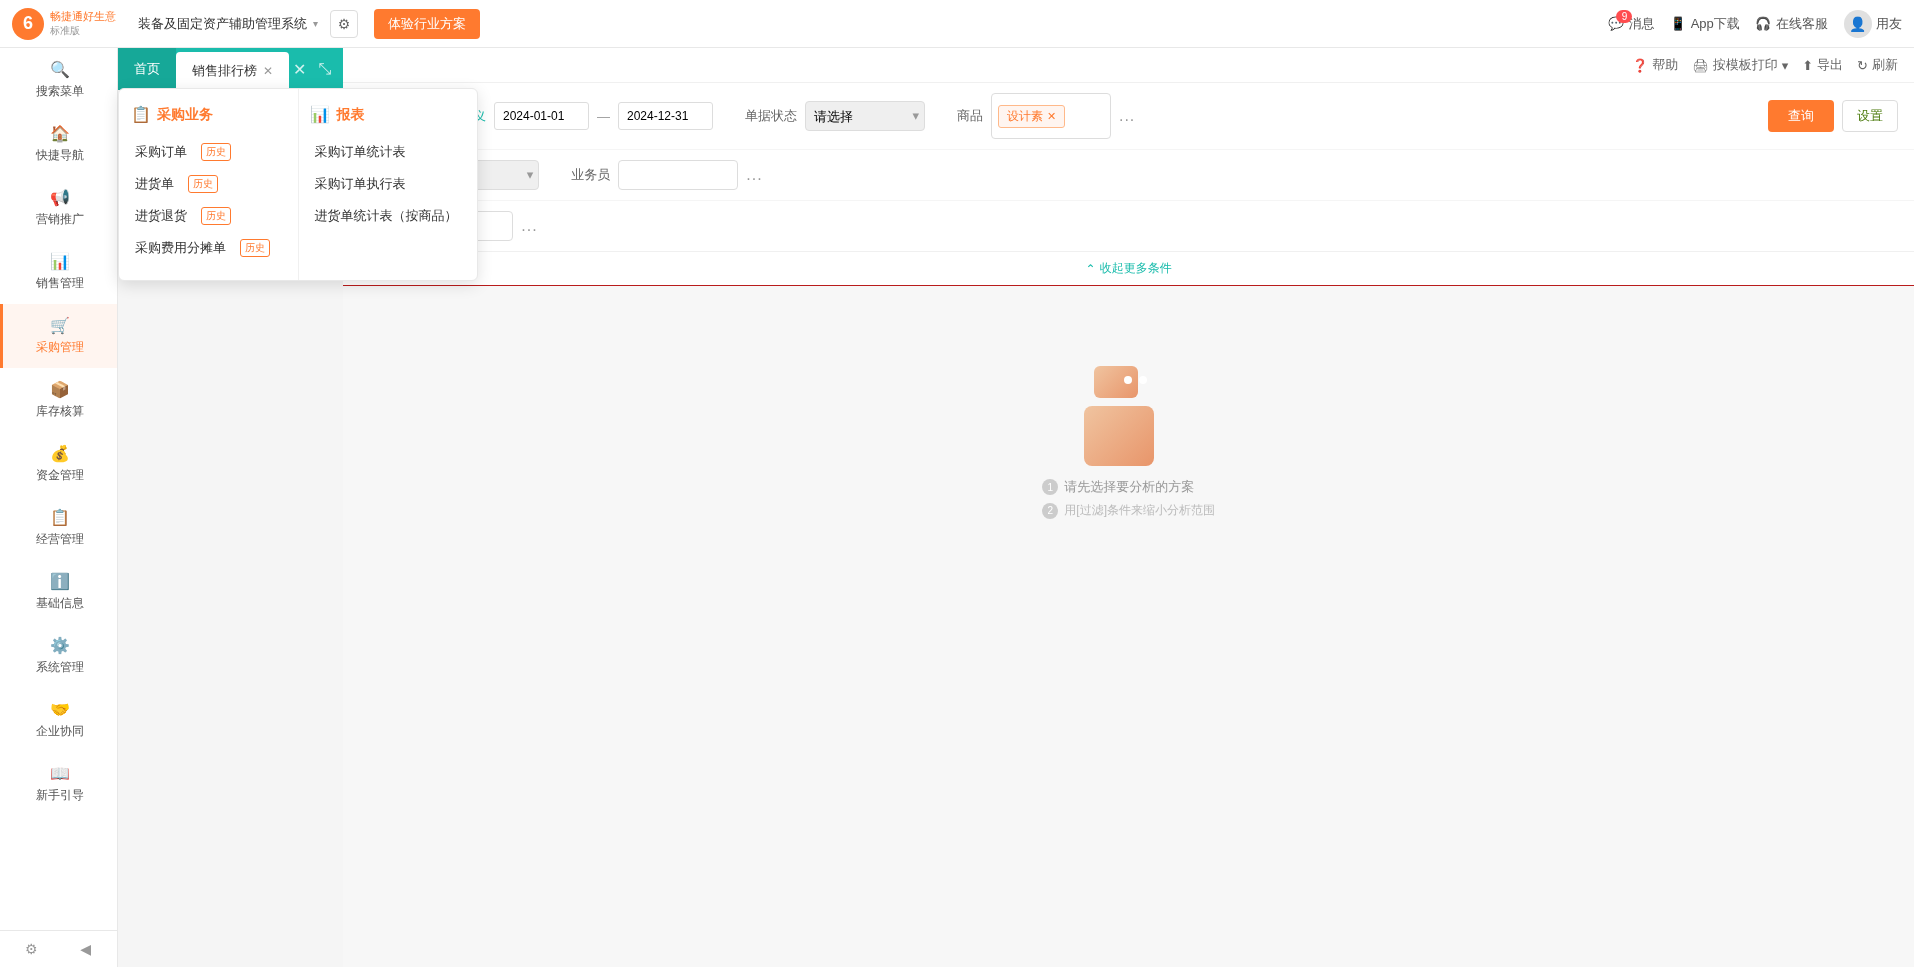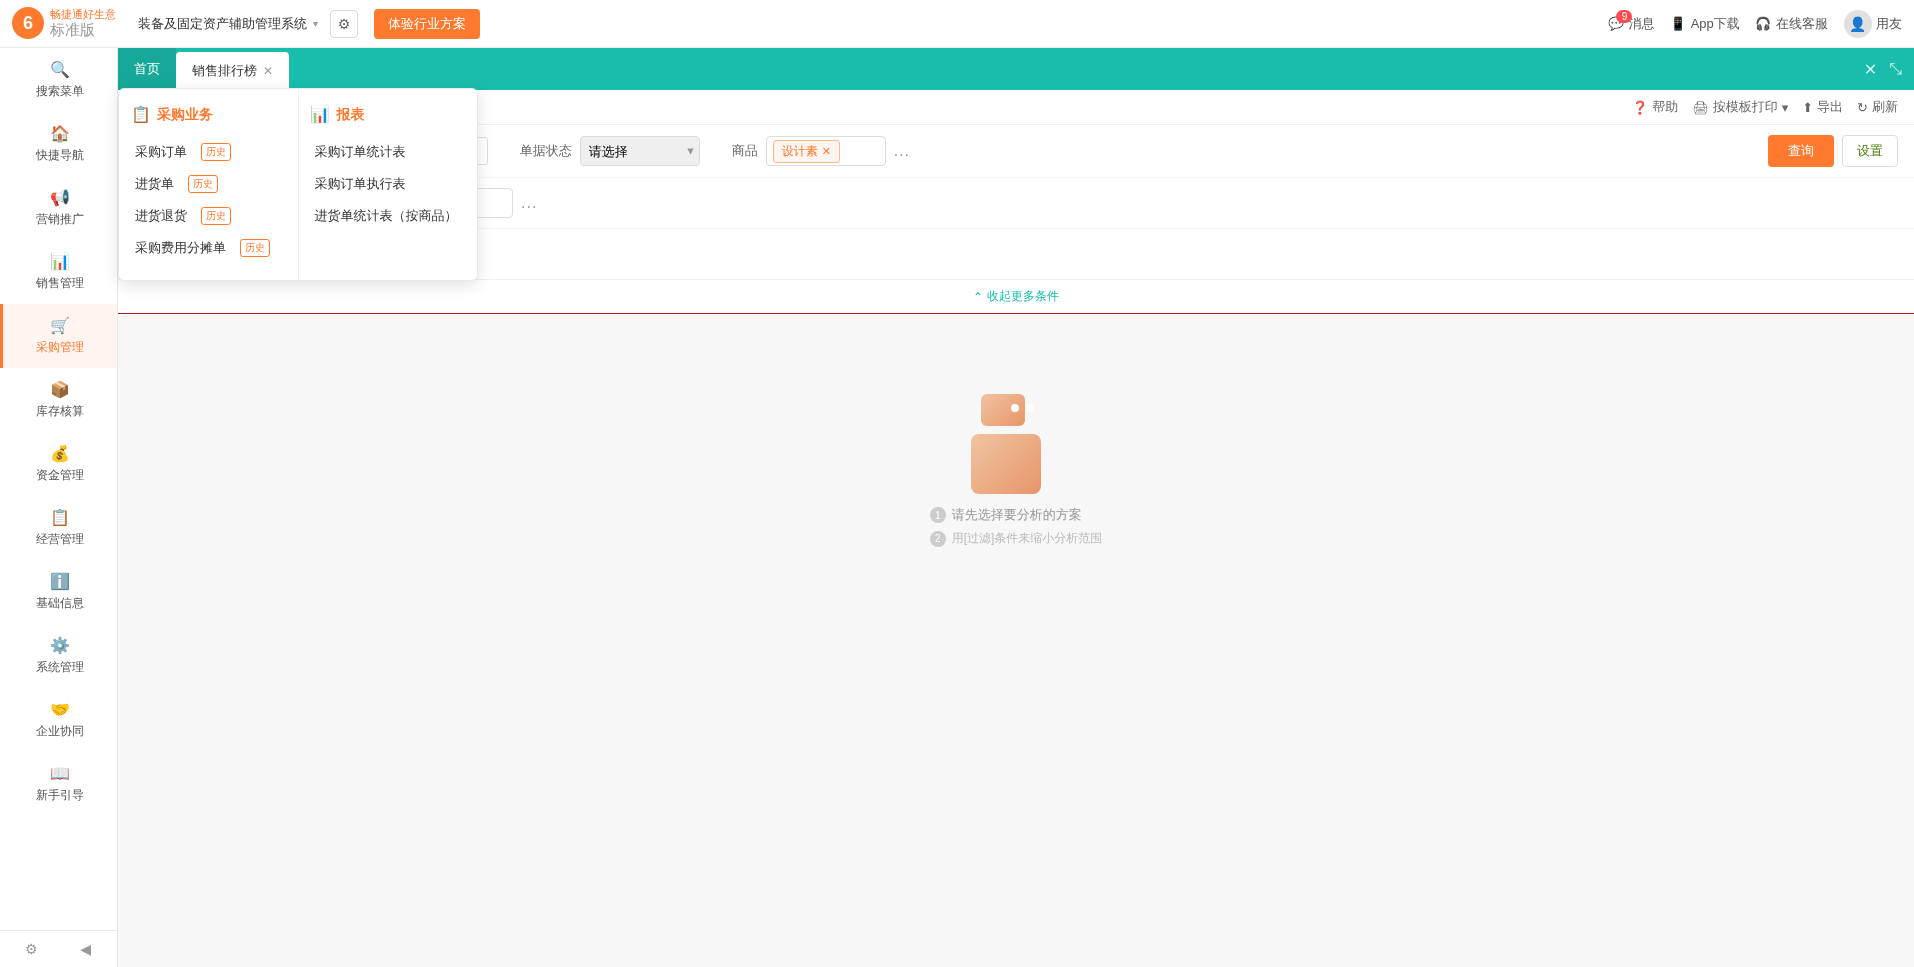--- a/index.html
+++ b/index.html
@@ -31,7 +31,7 @@
       color: #fff; font-size: 18px; font-weight: bold;
     }
     .logo-text { font-size: 11px; color: #ff7a2f; line-height: 1.3; }
-    .logo-sub { font-size: 15px; color: #999; font-family: Liberation Mono, monospace; }
+    .logo-sub { font-size: 10px; color: #999; font-family: Liberation Mono, monospace; }
     .top-bar-system {
       display: flex; align-items: center; gap: 6px;
       color: #333; font-size: 13px;

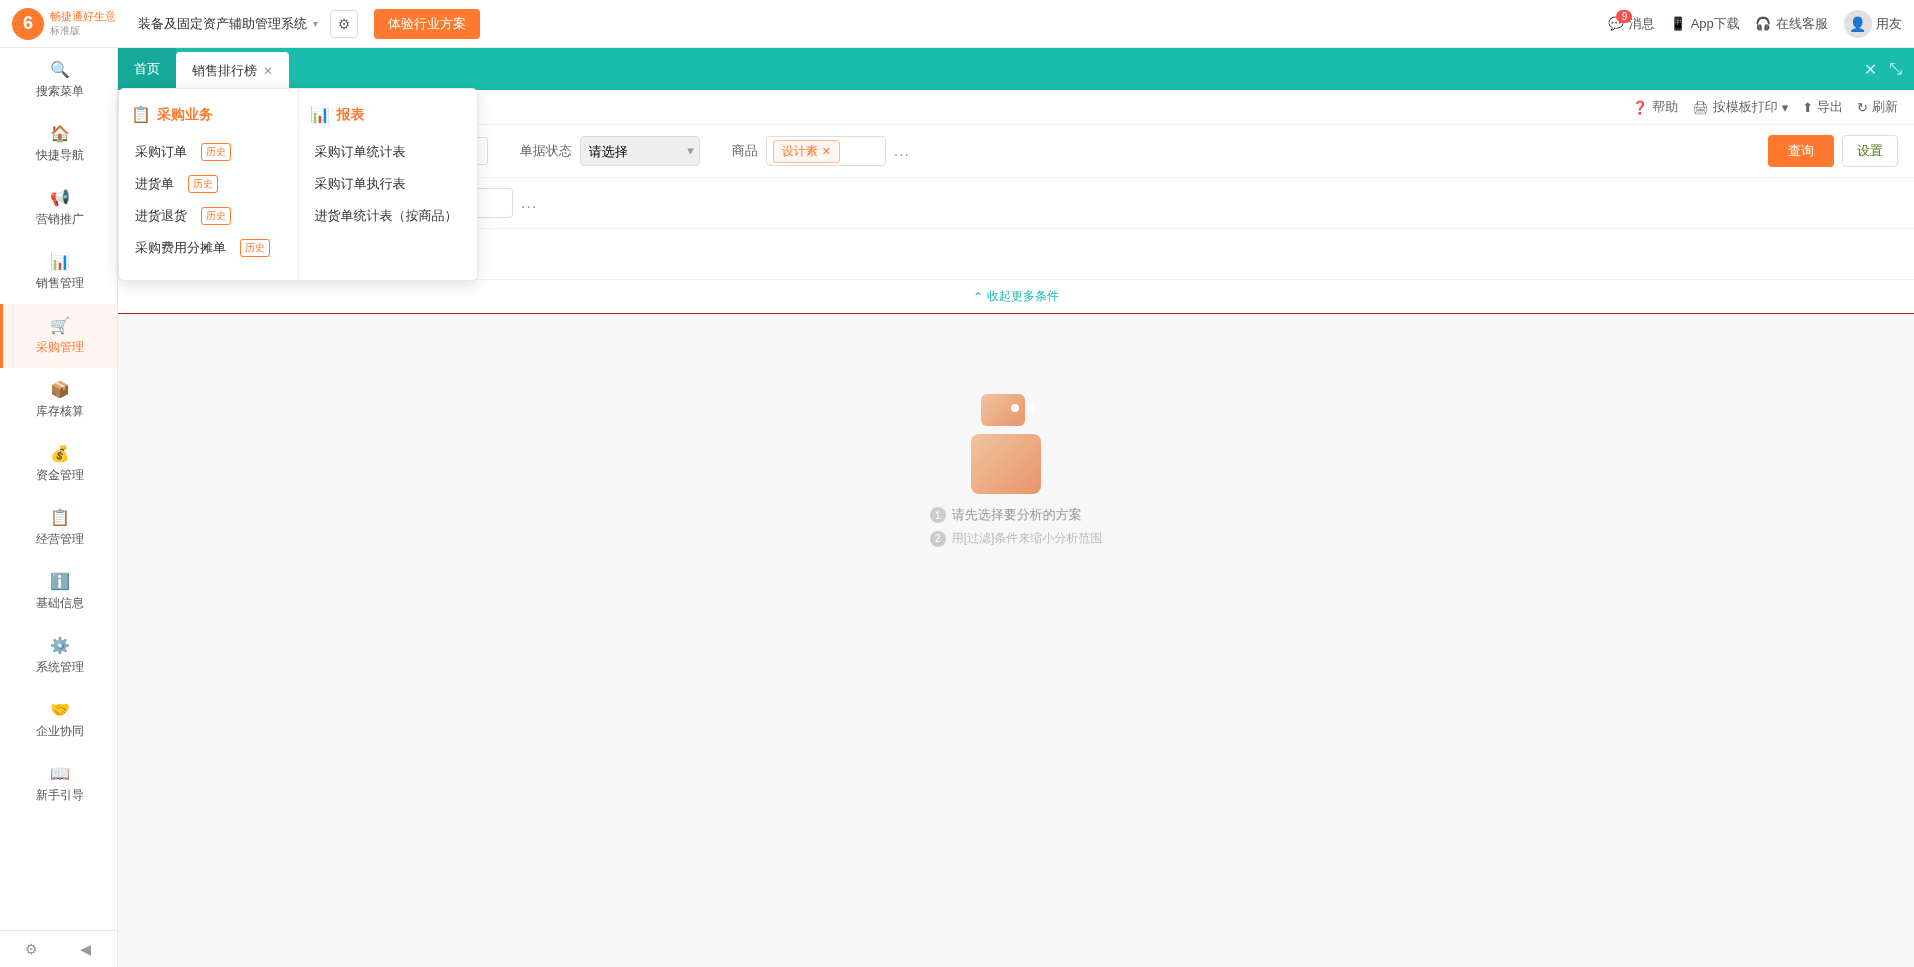--- a/index.html
+++ b/index.html
@@ -100,7 +100,7 @@
     }
 
     
-    .main-content { flex: 1; display: flex; flex-direction: column; overflow: hidden; }
+    .main-content { flex: 1; display: flex; flex-direction: row; overflow: hidden; }
 
     
     .tab-bar {

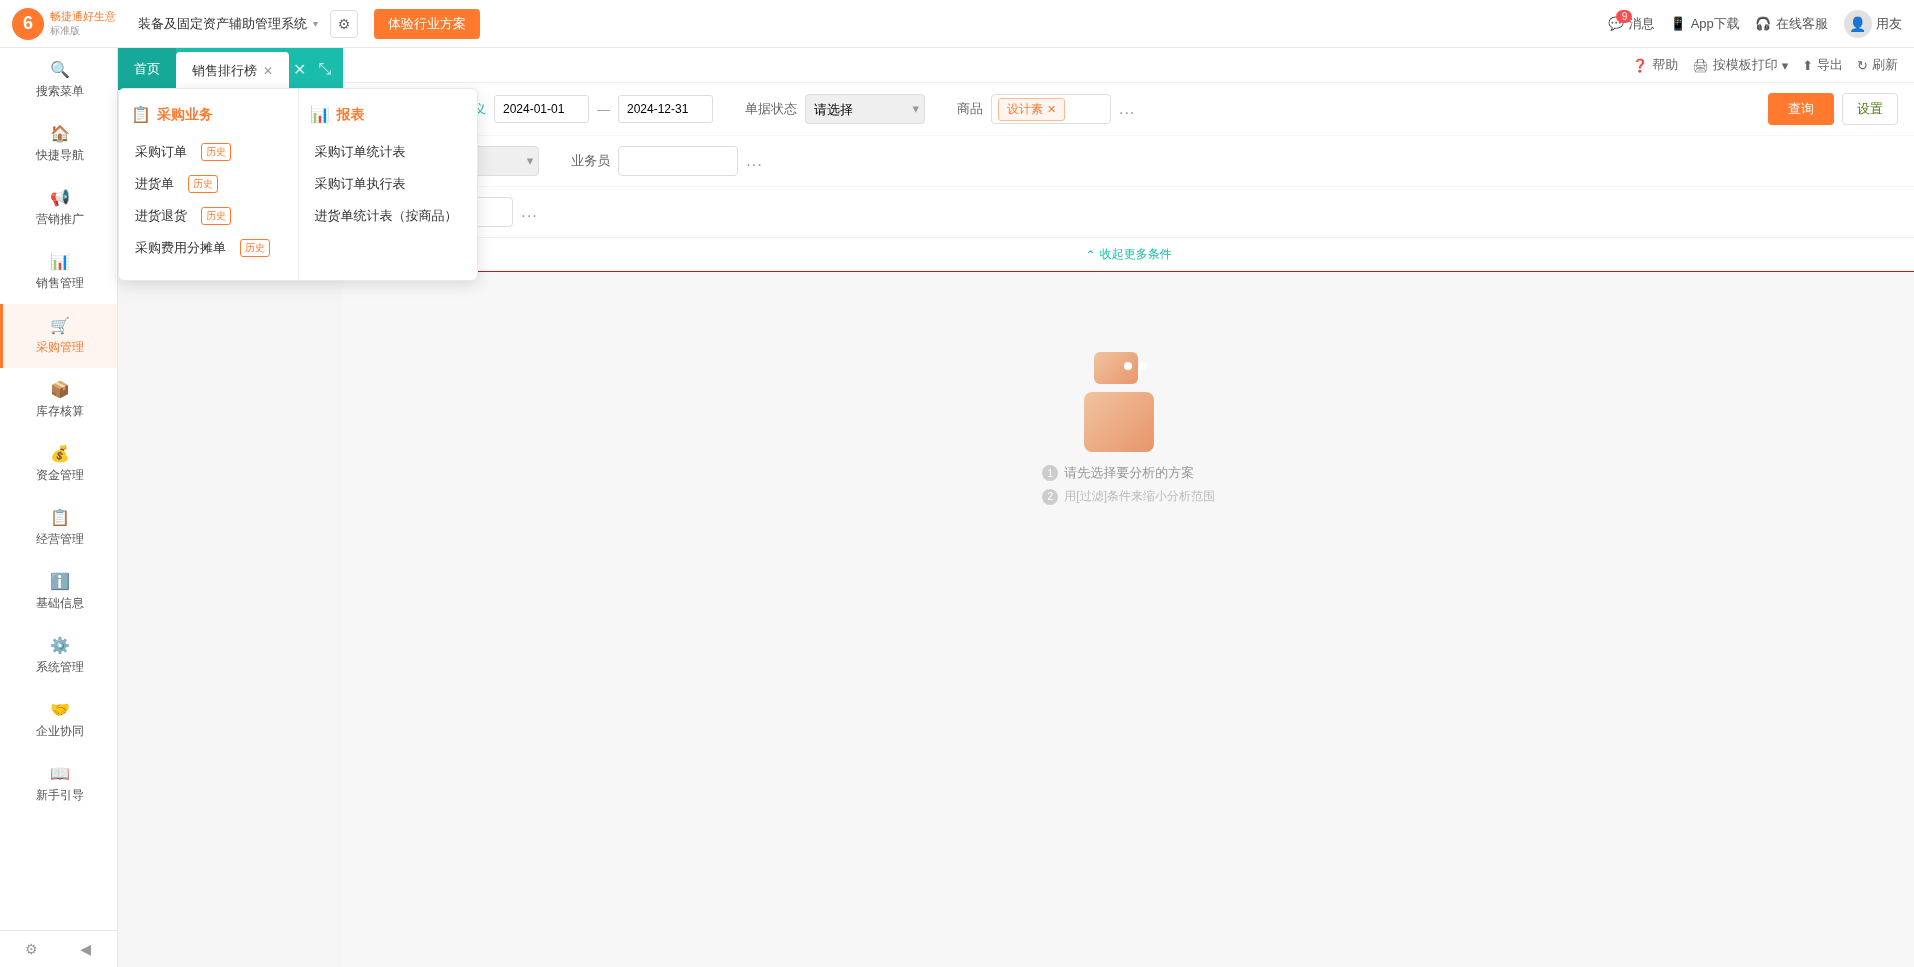--- a/index.html
+++ b/index.html
@@ -389,7 +389,7 @@
 
           <div style="display:flex; align-items:center; gap:8px; margin-left:16px;">
             <span style="color:#666; font-size:13px;">商品</span>
-            <div style="display:inline-flex; align-items:center; gap:4px; border:1px solid #ddd; border-radius:4px; padding:2px 6px; min-width:120px; height:30px; background:#fff;">
+            <div style="display:inline-flex; align-items:center; gap:4px; border:1px solid #ddd; border-radius:4px; padding:2px 6px; min-width:120px; height:46px; background:#fff;">
               <span class="tag-item">
                 <span>设计素</span>
                 <span class="tag-close">✕</span>

